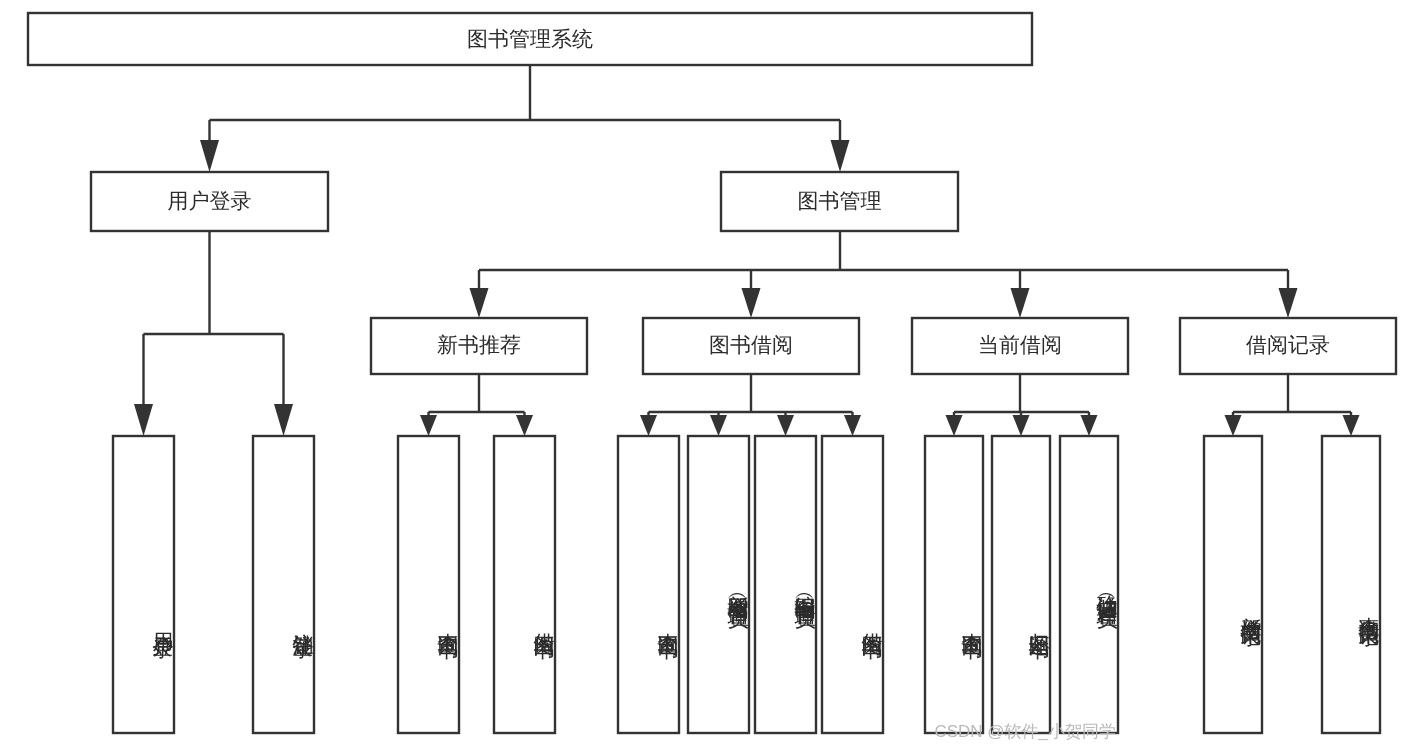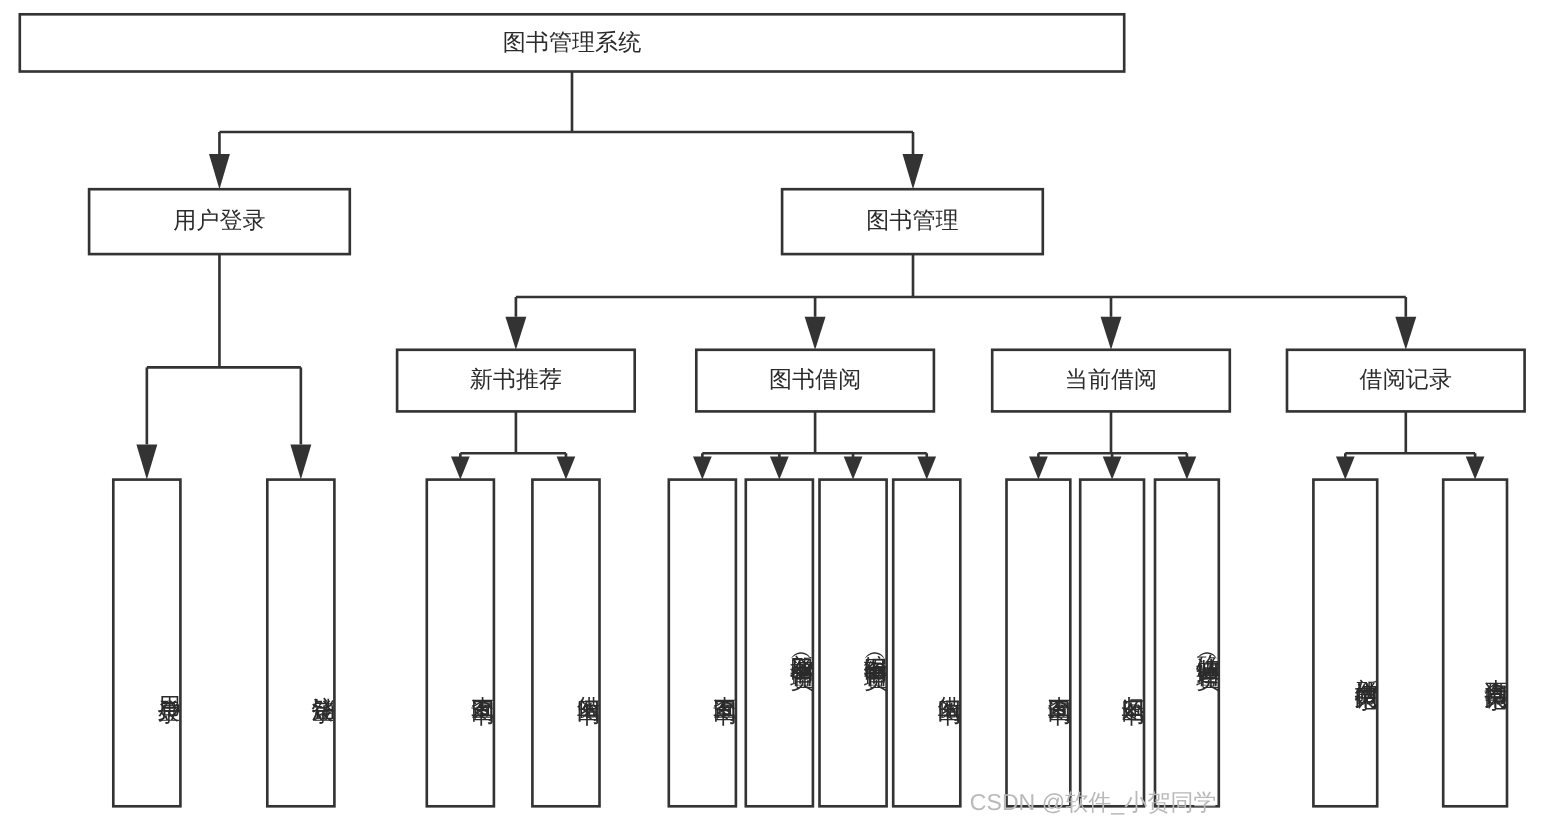--- a/index.html
+++ b/index.html
@@ -18,6 +18,7 @@
     position: relative;
     width: 1114px;
     height: 747px;
+    margin-left: 10px;
   }
   svg.diagram-canvas {
     position: absolute;

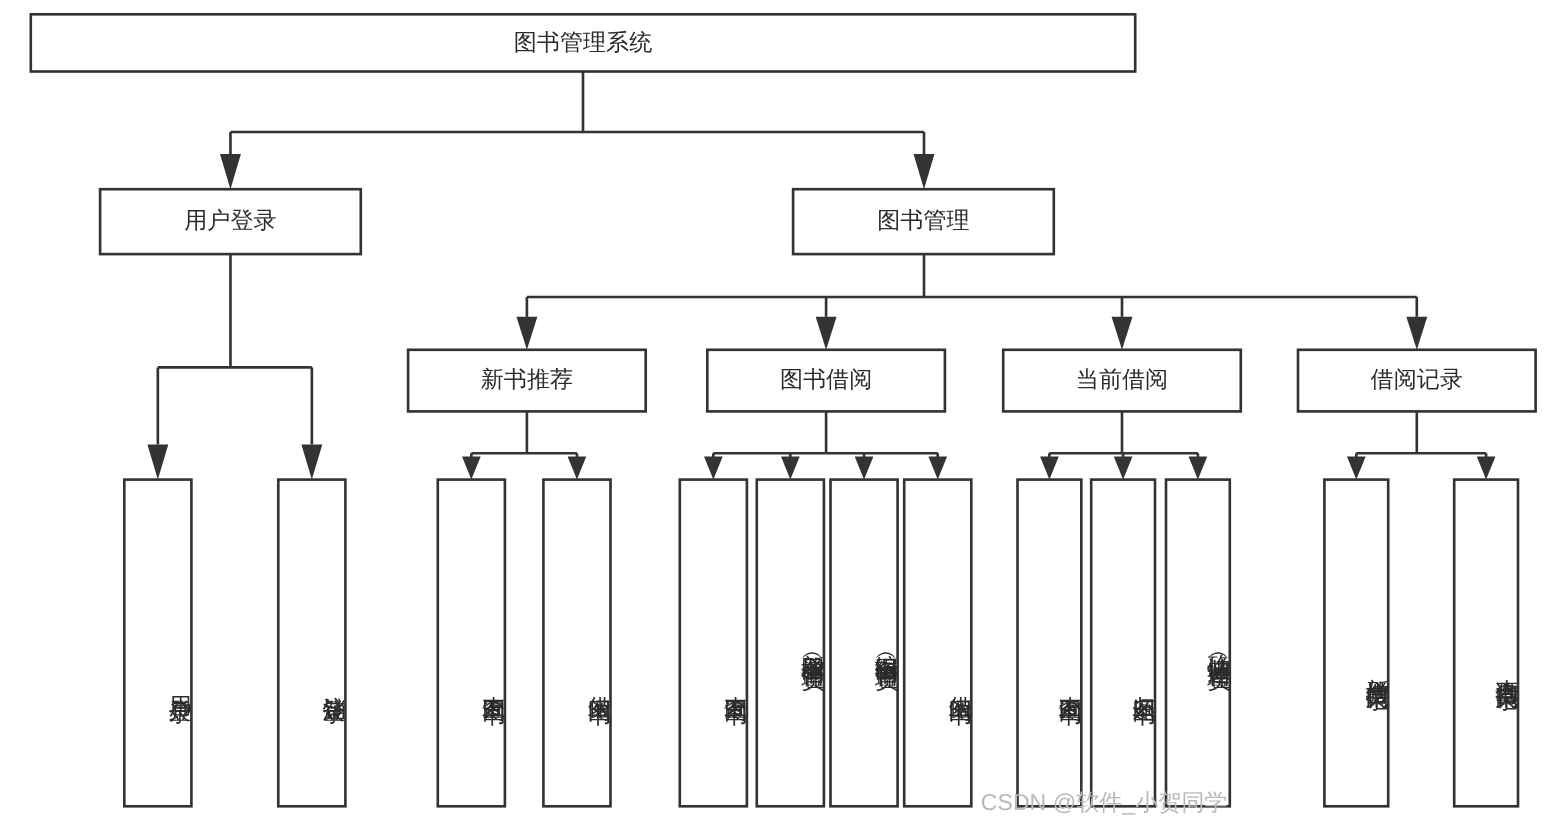--- a/index.html
+++ b/index.html
@@ -69,7 +69,7 @@
     right: 8px;
     bottom: 4px;
     font-family: "Liberation Sans", "DejaVu Sans", sans-serif;
-    font-size: 21px;
+    font-size: 17px;
     color: #b9b9b9;
     white-space: nowrap;
     user-select: none;

